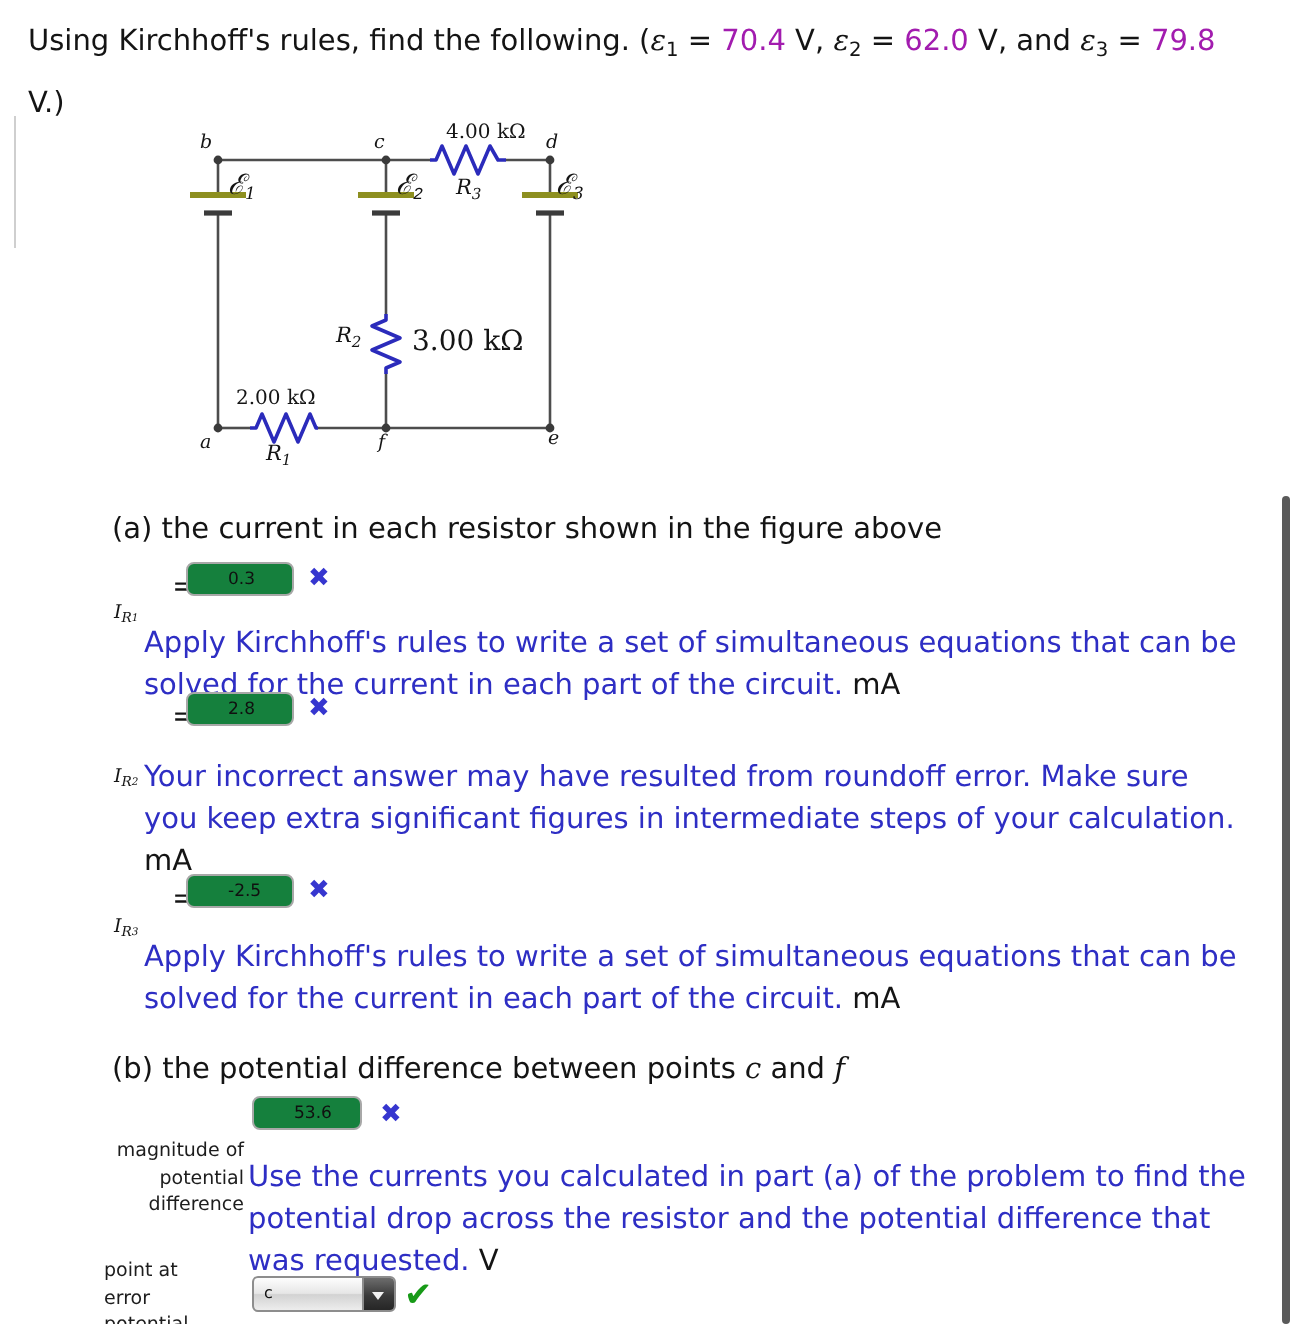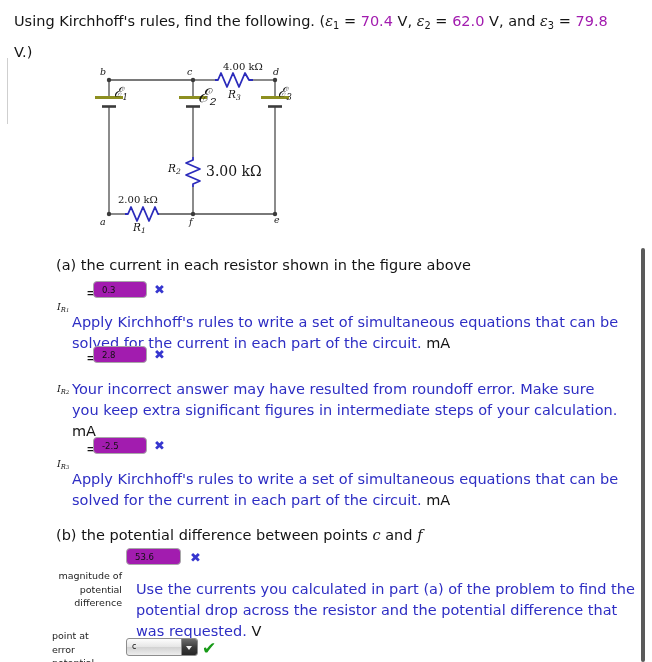--- a/index.html
+++ b/index.html
@@ -244,7 +244,7 @@
 
   
   <span style="position:absolute; left:30px; top:20px; font-family:'DejaVu Serif','Liberation Serif',serif; font-style:italic; font-size:14px; color:#141414;"><span>ℰ</span><span style="font-size:0.6em; vertical-align:-0.3em;">1</span></span>
-  <span style="position:absolute; left:114px; top:20px; font-family:Liberation Mono, monospace; font-style:italic; font-size:19px; color:#141414;"><span>ℰ</span><span style="font-size:0.6em; vertical-align:-0.3em;">2</span></span>
+  <span style="position:absolute; left:114px; top:20px; font-family:Liberation Mono, monospace; font-style:italic; font-size:14px; color:#141414;"><span>ℰ</span><span style="font-size:0.6em; vertical-align:-0.3em;">2</span></span>
   <span style="position:absolute; left:194px; top:20px; font-family:'DejaVu Serif','Liberation Serif',serif; font-style:italic; font-size:14px; color:#141414;text-align:right;"><span>ℰ</span><span style="font-size:0.6em; vertical-align:-0.3em;">3</span></span>
 
   

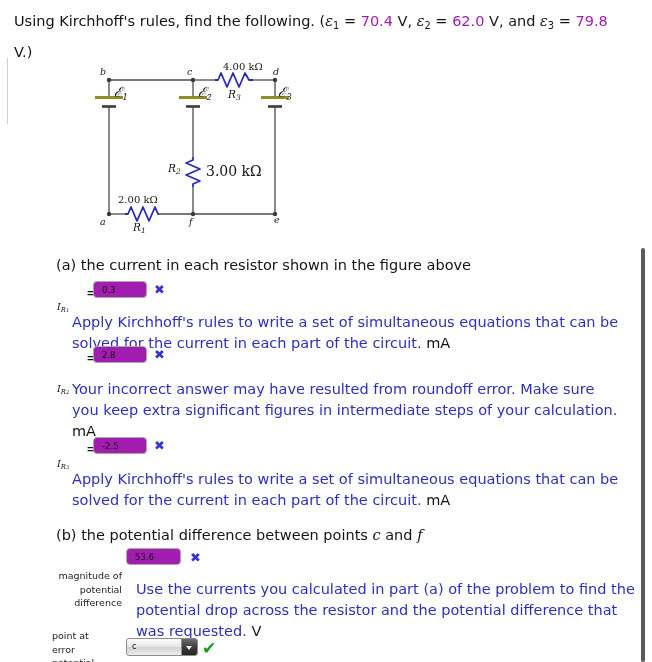--- a/index.html
+++ b/index.html
@@ -79,13 +79,13 @@
     position: absolute;
     box-sizing: border-box;
     height: 17px;
-    background: #a21caf;
+    background: #15803d;
     border: 1px solid #a8a8a8;
     border-radius: 4px;
     font-family: "DejaVu Sans","Liberation Sans",sans-serif;
     font-size: 8.5px;
     color: #101010;
-    padding: 0 0 0 8px;
+    padding: 0 0 0 20px;
     line-height: 15px;
     outline: none;
   }

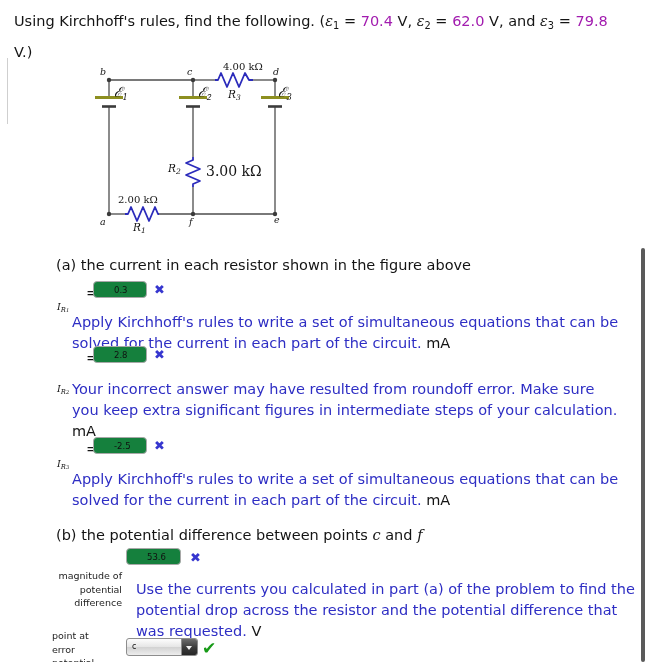--- a/index.html
+++ b/index.html
@@ -287,7 +287,7 @@
   <span>potential</span><br>
   <span>difference</span>
 </div>
-<div class="feedback" style="left:136px; top:567px; width:500px;"><span>Use the currents you calculated in part (a) of the problem to find the potential drop across the resistor and the potential difference that was requested.</span> <span class="unit">V</span></div>
+<div class="feedback" style="left:124px; top:567px; width:500px;"><span>Use the currents you calculated in part (a) of the problem to find the potential drop across the resistor and the potential difference that was requested.</span> <span class="unit">V</span></div>
 
 <div class="smalllabel" style="left:52px; top:629px; width:80px;">
   <span>point at</span><br>

